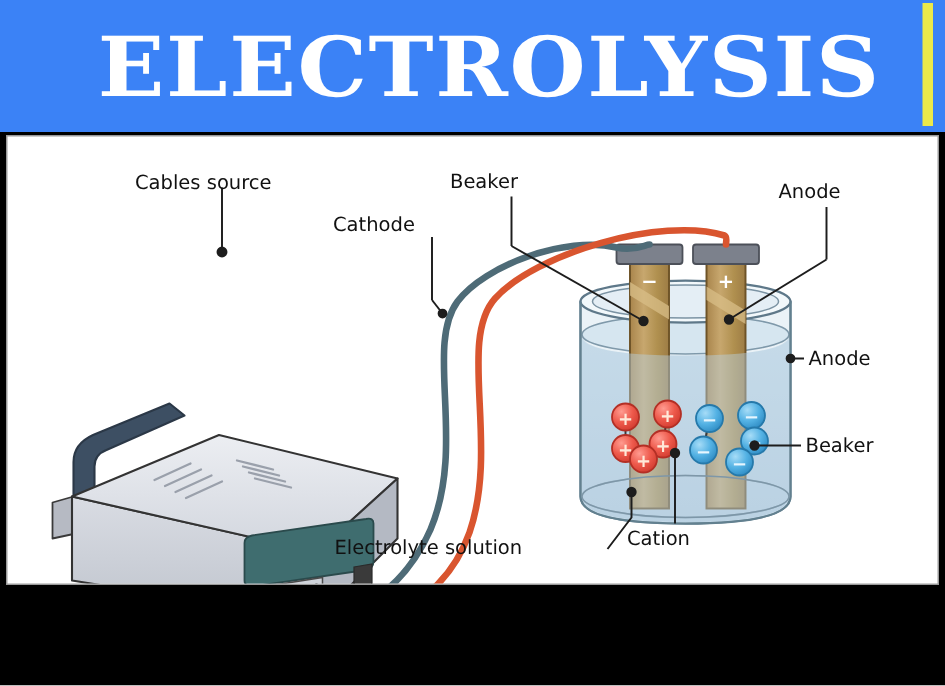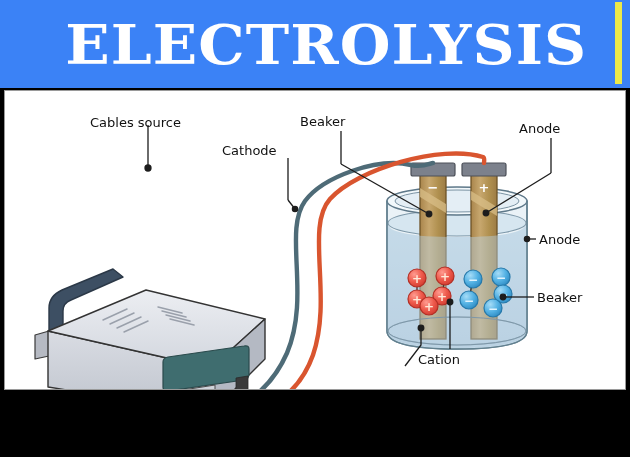--- a/index.html
+++ b/index.html
@@ -332,6 +332,7 @@
     <div class="lbl" id="lbl-beaker">Anode</div>
     <div class="lbl" id="lbl-anion">Beaker</div>
     <div class="lbl" id="lbl-cation">Cation</div>
+    <div class="lbl" id="lbl-electro">Electrolyte solution</div>
     <div class="lbl" id="lbl-power" style="left:85px; top:25px;">Cables source</div>
   </div>
 

